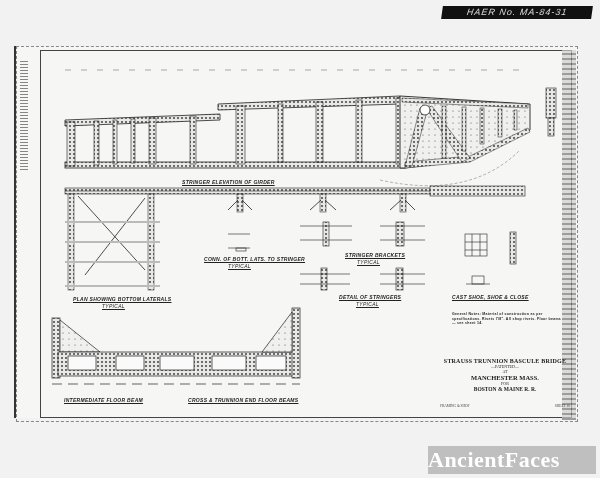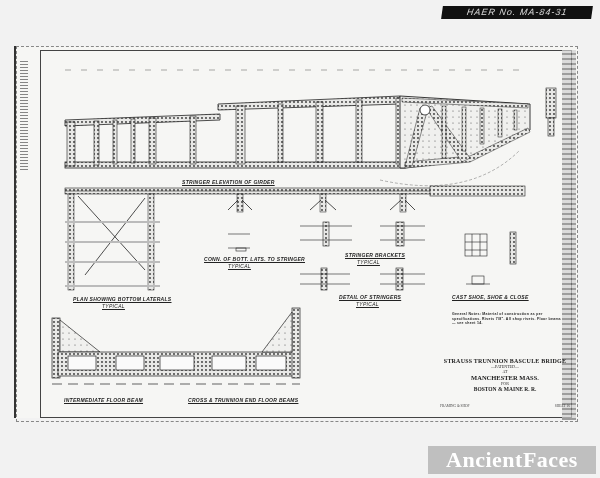--- a/index.html
+++ b/index.html
@@ -62,7 +62,7 @@
     position: absolute; left: 428px; top: 446px; width: 168px; height: 28px;
     background: rgba(150,150,150,.55);
     color: #ffffff; font: bold 22px "Liberation Serif", serif;
-    line-height: 28px; text-align: center; letter-spacing: .5px;
+    line-height: 28px; text-align: left; letter-spacing: .5px;
   }
   svg { position: absolute; left: 0; top: 0; }
 </style>

